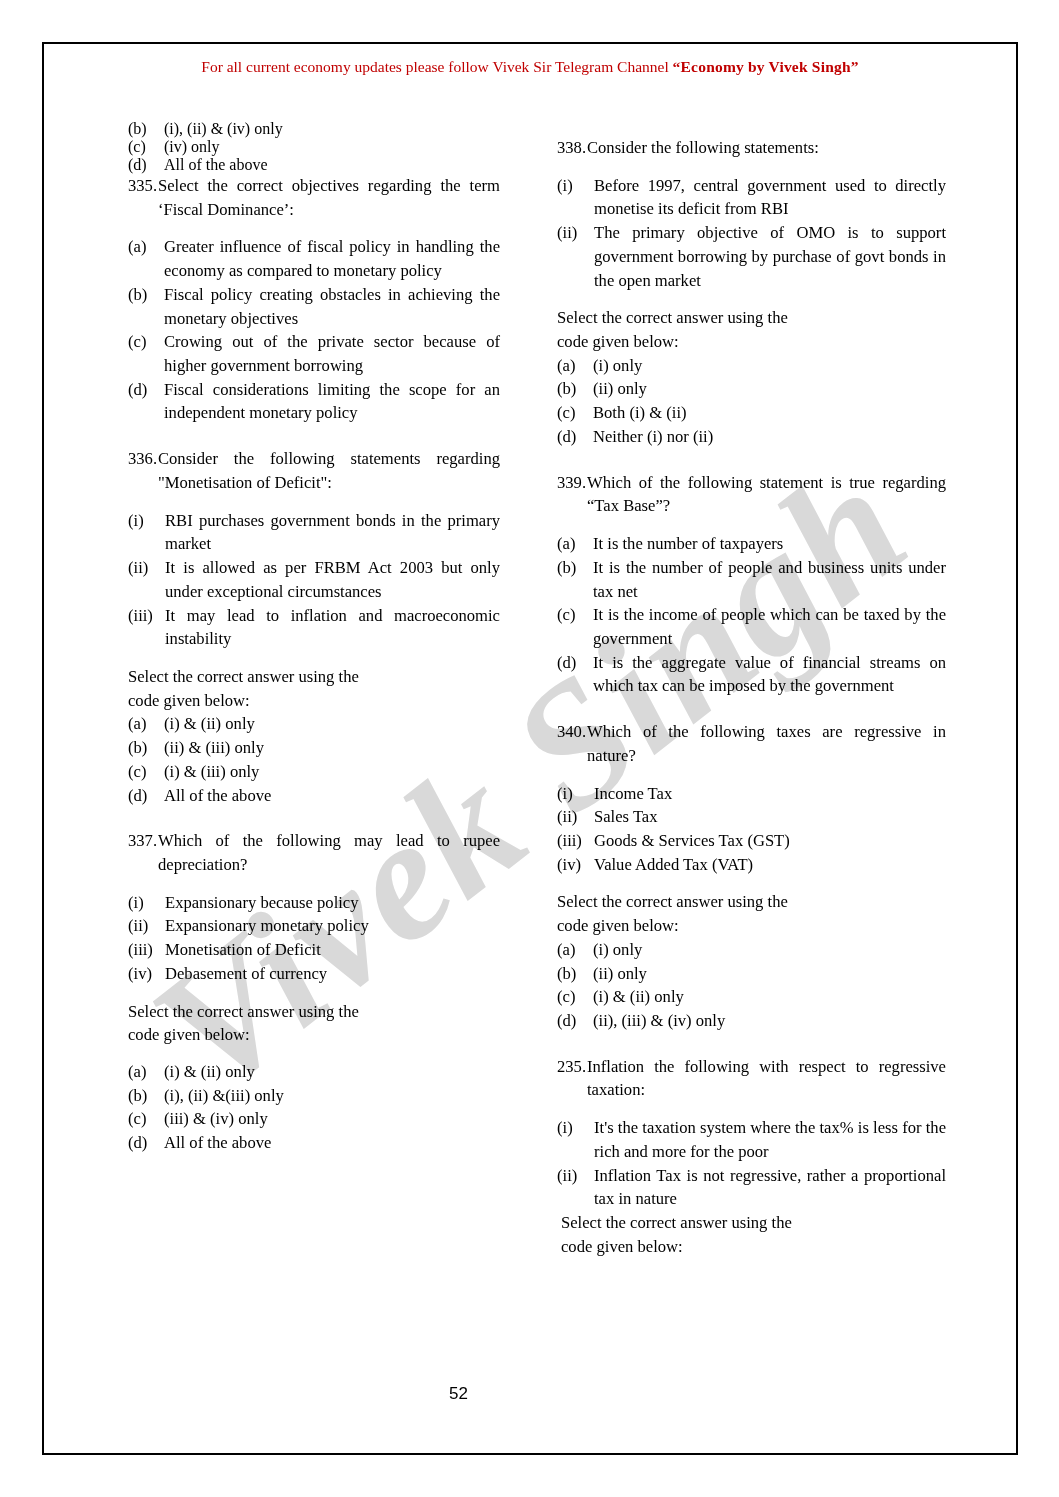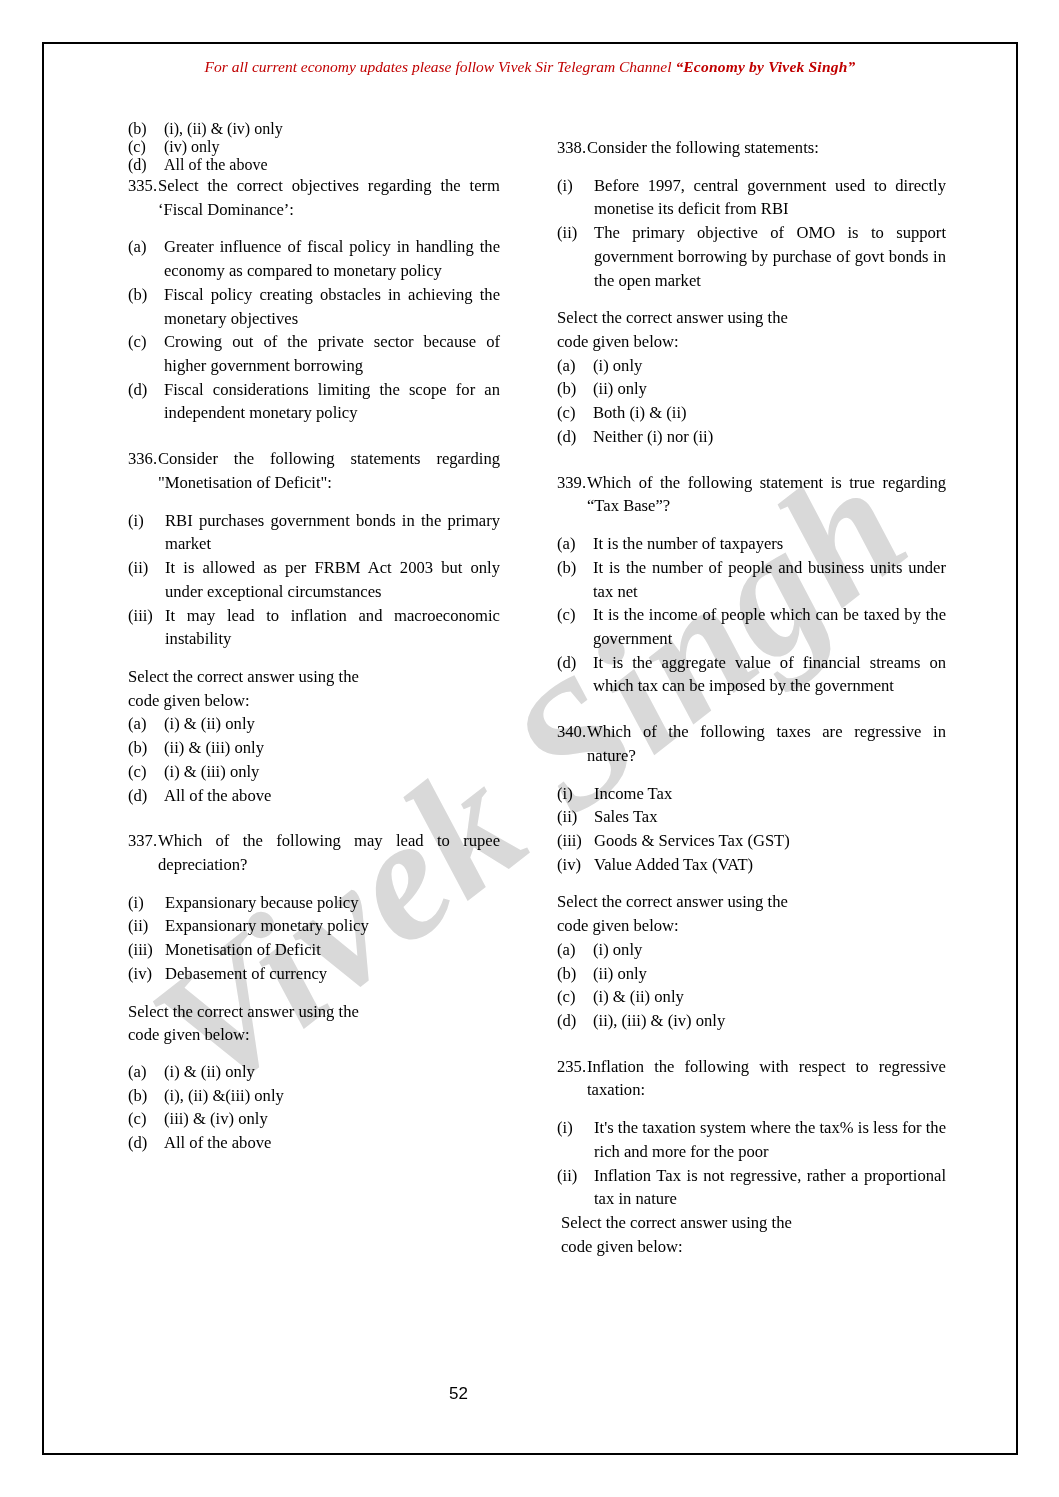--- a/index.html
+++ b/index.html
@@ -56,7 +56,6 @@
     text-align: center;
     z-index: 2;
     font-family: "Liberation Serif", "DejaVu Serif", serif;
-    font-style: italic;
     font-size: 15.5px;
     color: #c00000;
     white-space: nowrap;

